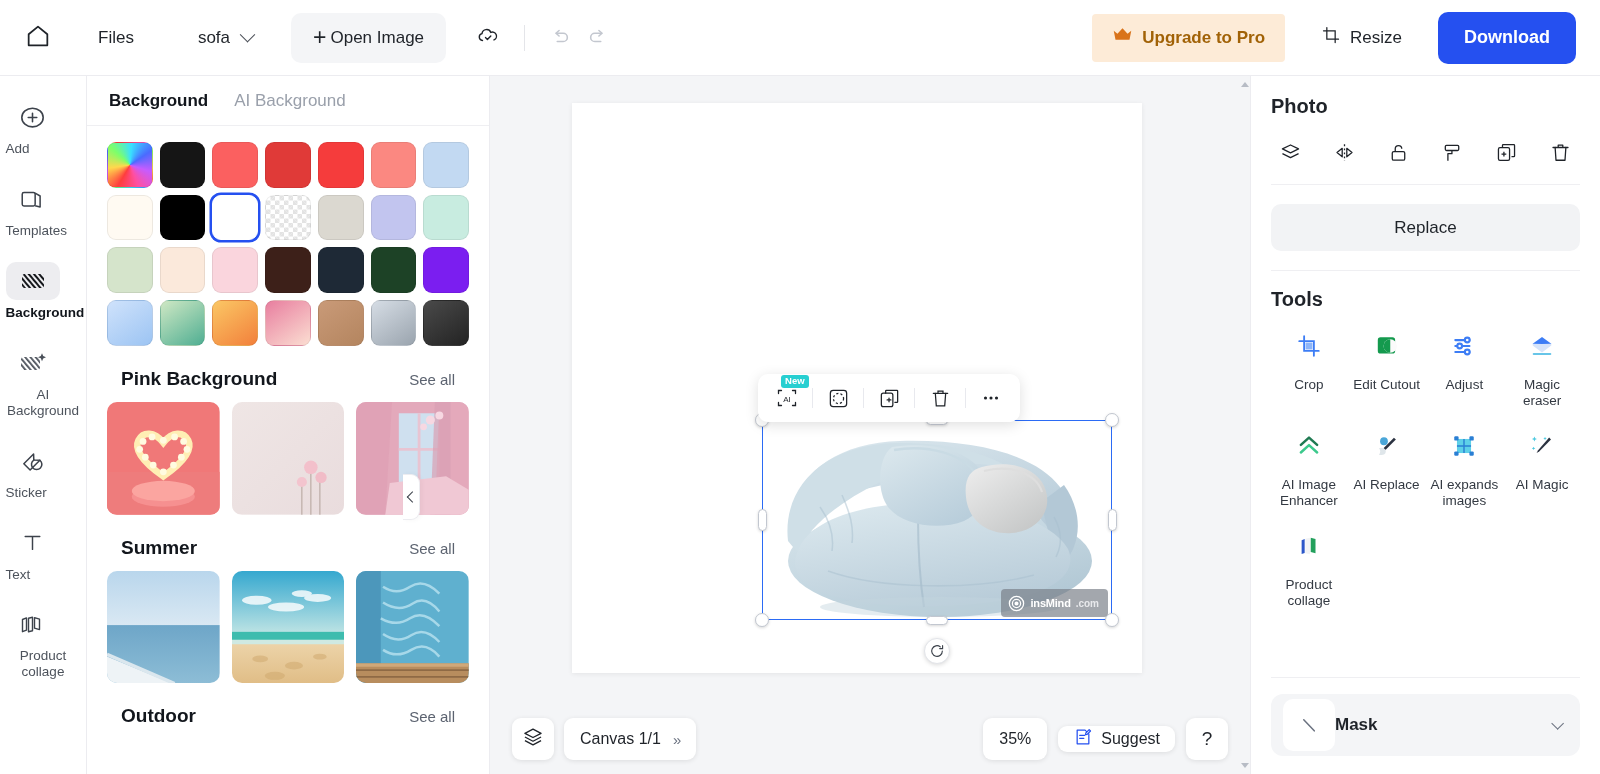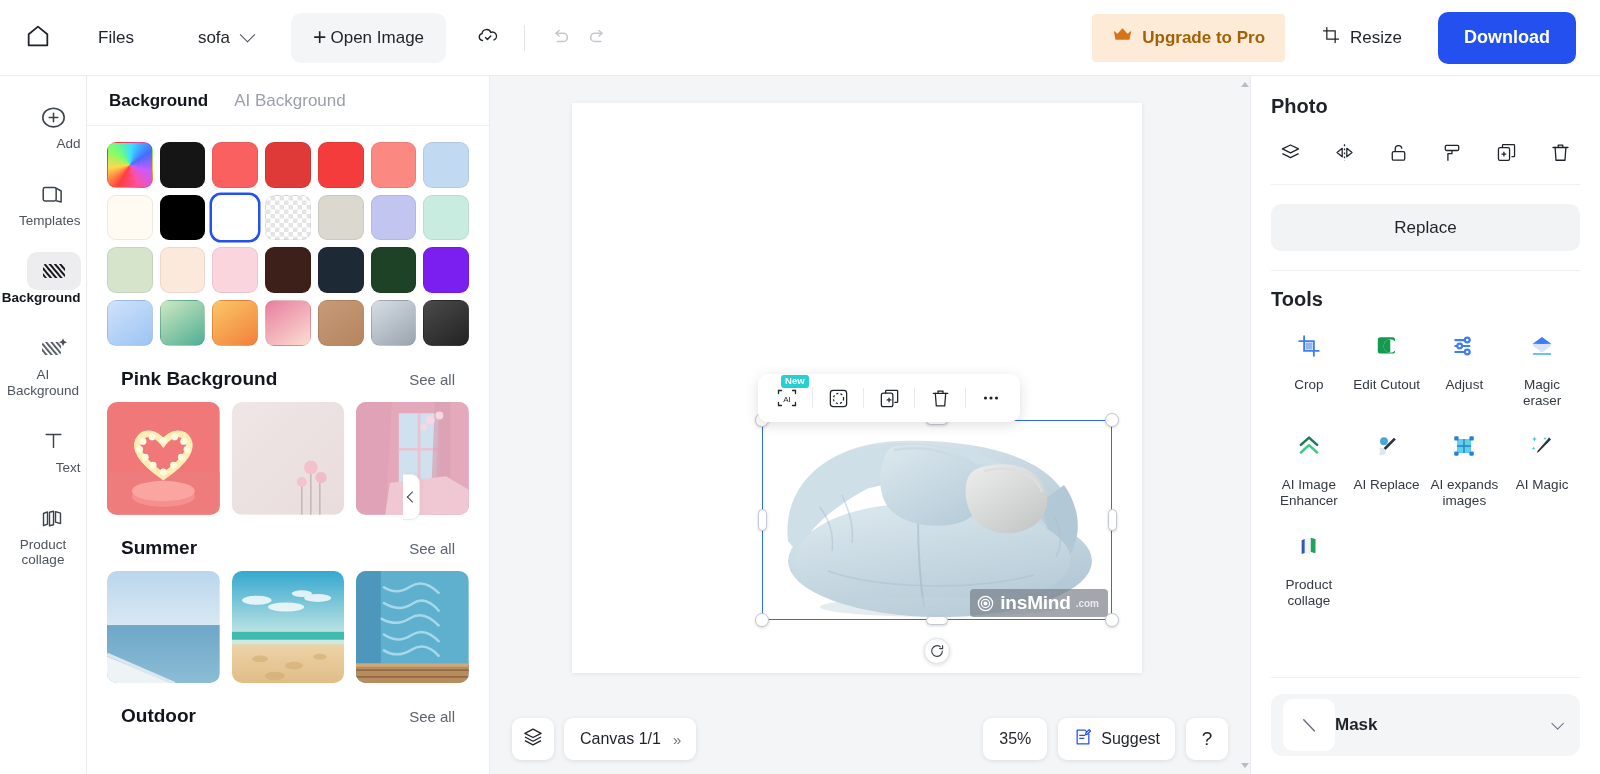--- a/index.html
+++ b/index.html
@@ -51,8 +51,8 @@
     position:relative; z-index:30;
   }
   .rail-item {
-    width:79px; padding:8px 2px 6px; display:flex; flex-direction:column; align-items:flex-end;
-    cursor:pointer; border-radius:12px; margin-bottom:7px;
+    width:79px; padding:8px 2px 6px; display:flex; flex-direction:column; align-items:flex-start;
+    gap:5px; cursor:pointer; border-radius:12px; margin-bottom:7px;
   }
   .rail-icon { width:54px;height:38px;display:flex;align-items:center;justify-content:center;border-radius:10px; }
   .rail-item.active .rail-icon { background:#ededf0; }

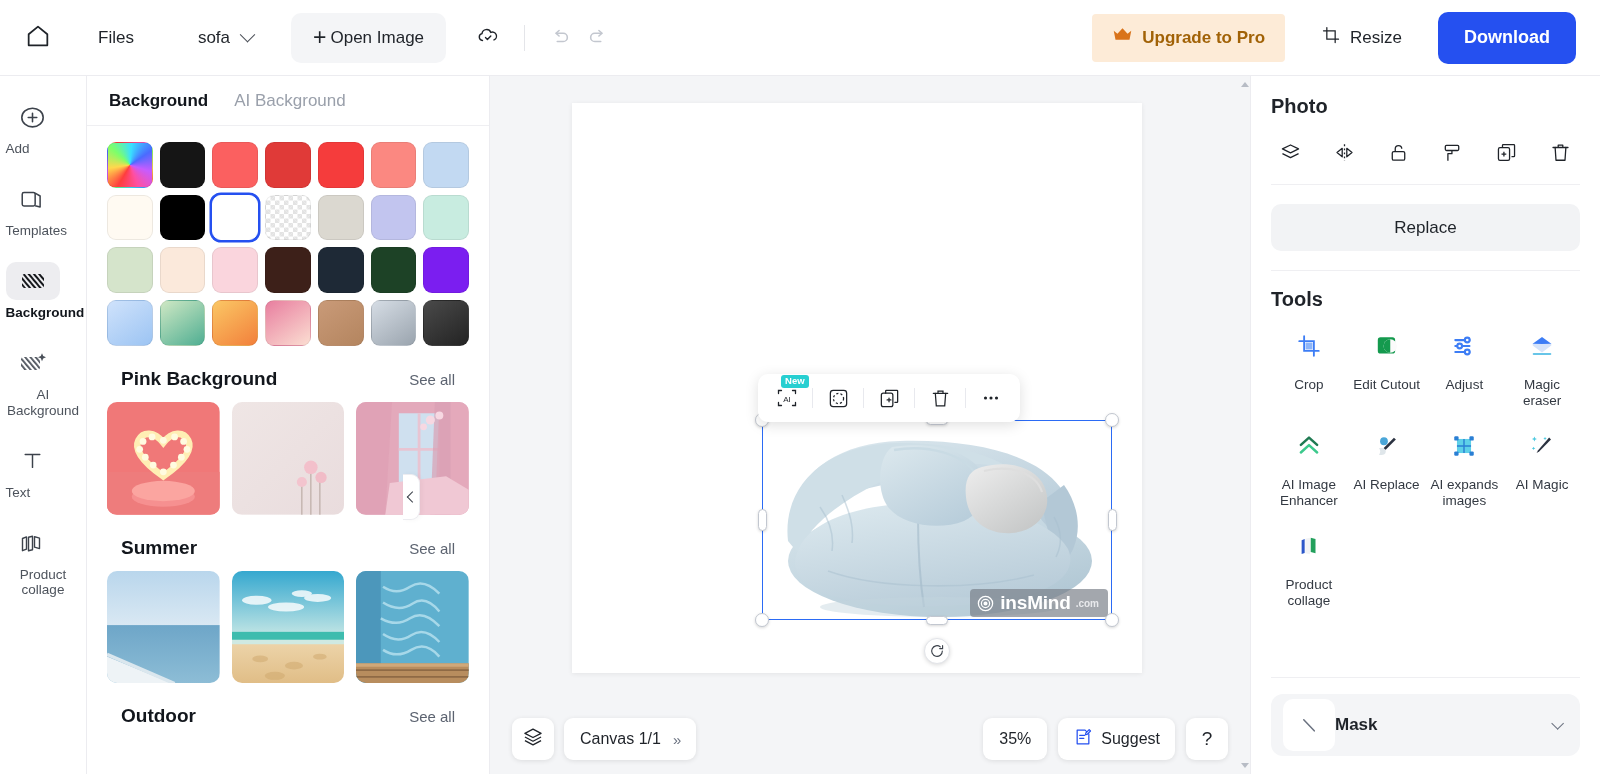--- a/index.html
+++ b/index.html
@@ -305,6 +305,15 @@
         <span class="rail-label">AI Background</span>
       </div>
 
+      <div class="rail-item">
+        <span class="rail-icon">
+          <svg width="27" height="26" viewBox="0 0 24 24" fill="none" stroke="#3c424b" stroke-width="1.4" stroke-linejoin="round">
+            <path d="M4 14.5L13 5.5l.2 5.6 5.6.2-9 9z"></path>
+            <path d="M13.2 11.1a4.8 4.8 0 1 0 5.6.2" stroke-linecap="round"></path>
+          </svg>
+        </span>
+        <span class="rail-label">Sticker</span>
+      </div>
 
       <div class="rail-item">
         <span class="rail-icon">

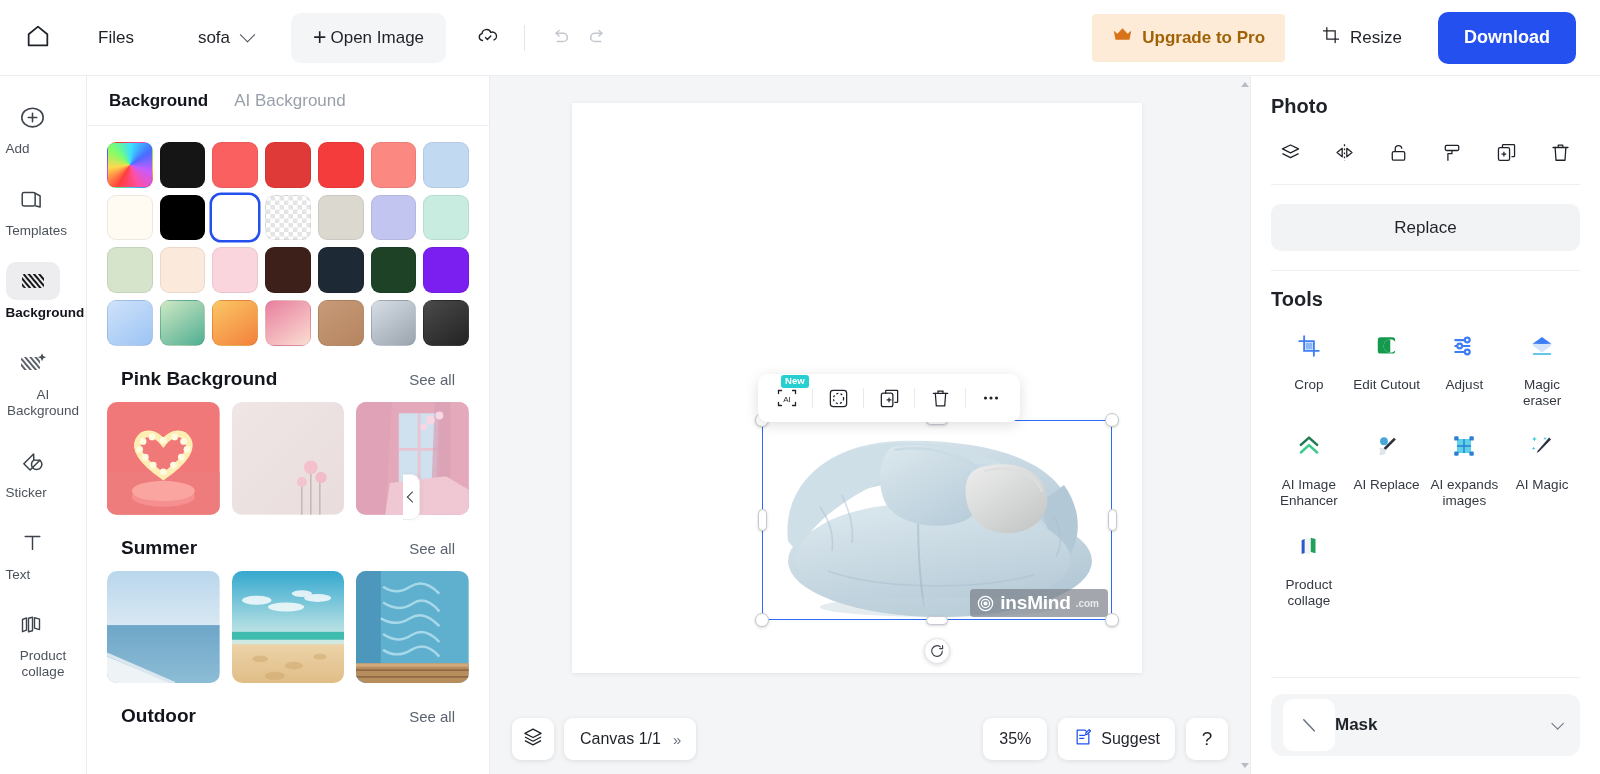--- a/index.html
+++ b/index.html
@@ -134,7 +134,7 @@
     position:absolute; right:0px; bottom:2px; height:28px; padding:0 9px 0 6px;
     background:rgba(120,126,134,.68); border-radius:4px; display:flex; align-items:center; gap:5px;
   }
-  .wm-text { color:#fff; font-size:19px; font-weight:700; letter-spacing:-.2px; }
+  .wm-text { color:#fff; font-size:11px; font-weight:700; letter-spacing:-.2px; }
   .wm-com { color:#e8e9ec; font-size:10px; font-weight:700; }
 
   

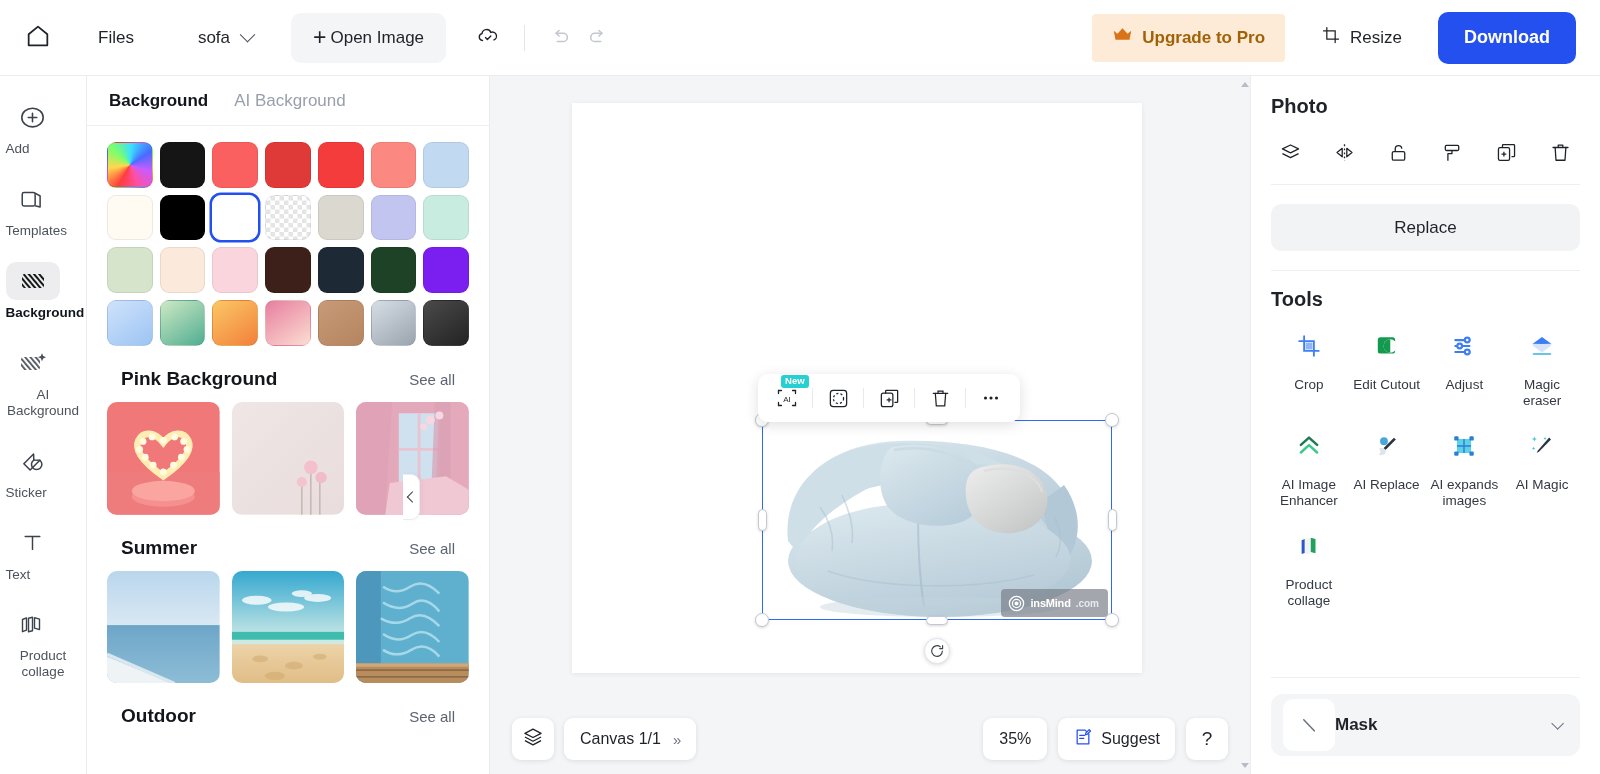--- a/index.html
+++ b/index.html
@@ -144,7 +144,7 @@
   .pill-canvas { height:42px; padding:0 16px; gap:12px; font-size:16px; }
   .chev2 { color:#6b7280; font-size:15px; letter-spacing:-1px; }
   .pill-zoom { height:42px; padding:0 16px; font-size:16px; margin-right:11px; }
-  .pill-suggest { height:42px; padding:0 15px; gap:8px; font-size:16px; margin-right:11px; }
+  .pill-suggest { height:26px; padding:0 15px; gap:8px; font-size:16px; margin-right:11px; }
   .pill-help { width:42px;height:42px;justify-content:center;font-size:19px; }
 
   

